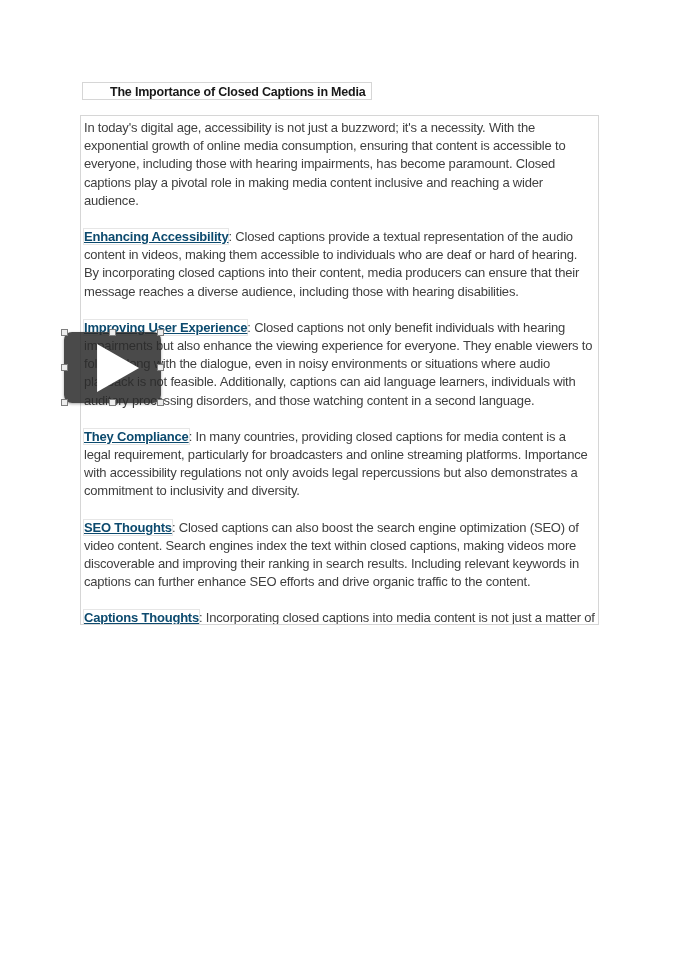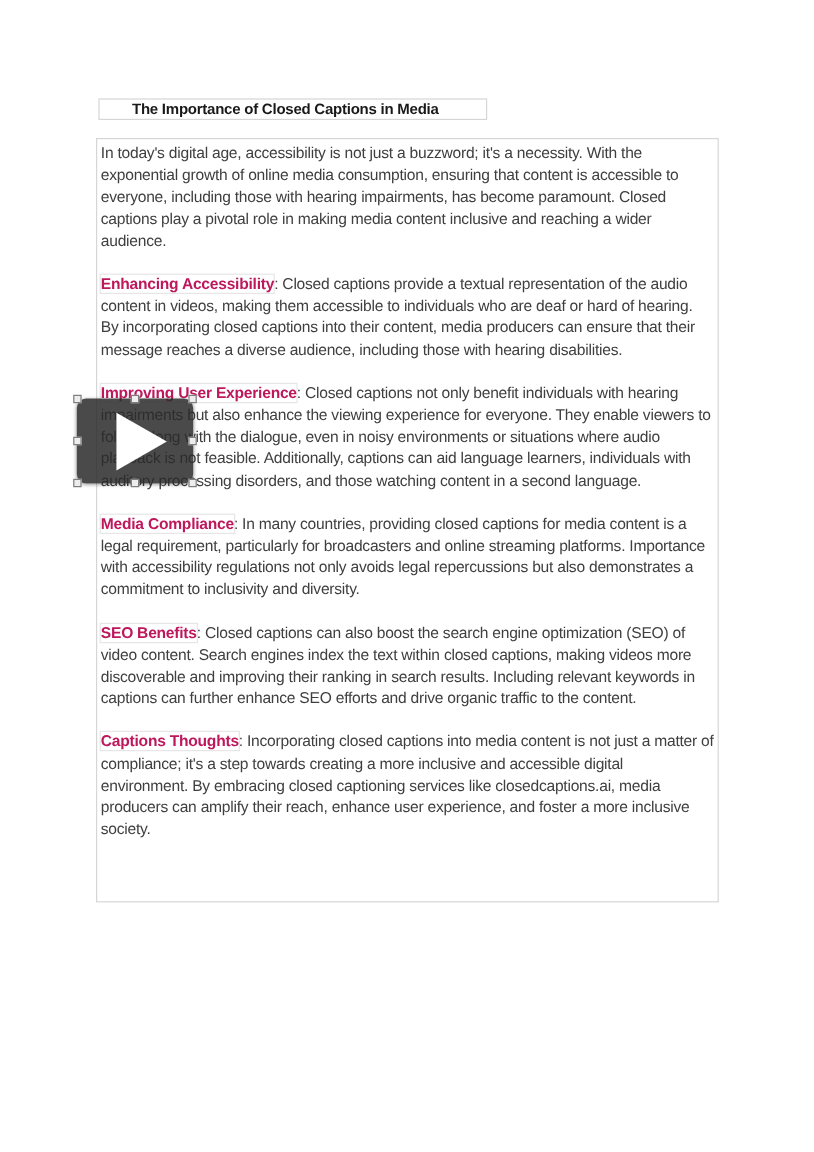--- a/index.html
+++ b/index.html
@@ -17,7 +17,7 @@
     position: absolute;
     left: 82px;
     top: 82px;
-    width: 324px;
+    width: 290px;
     height: 18px;
     box-sizing: border-box;
     border: 1px solid #d6d6d6;

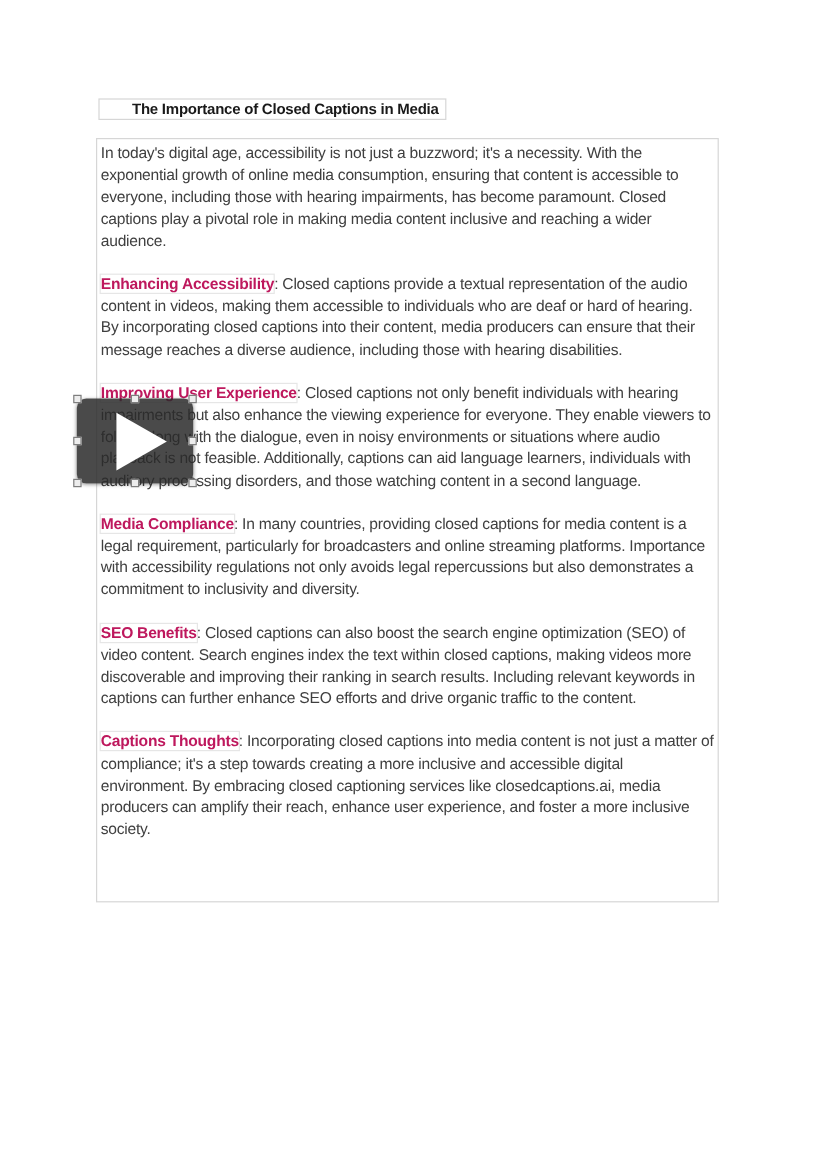--- a/index.html
+++ b/index.html
@@ -40,7 +40,7 @@
     left: 80px;
     top: 115px;
     width: 519px;
-    height: 637px;
+    height: 510px;
     box-sizing: border-box;
     border: 1px solid #d6d6d6;
     background: #ffffff;

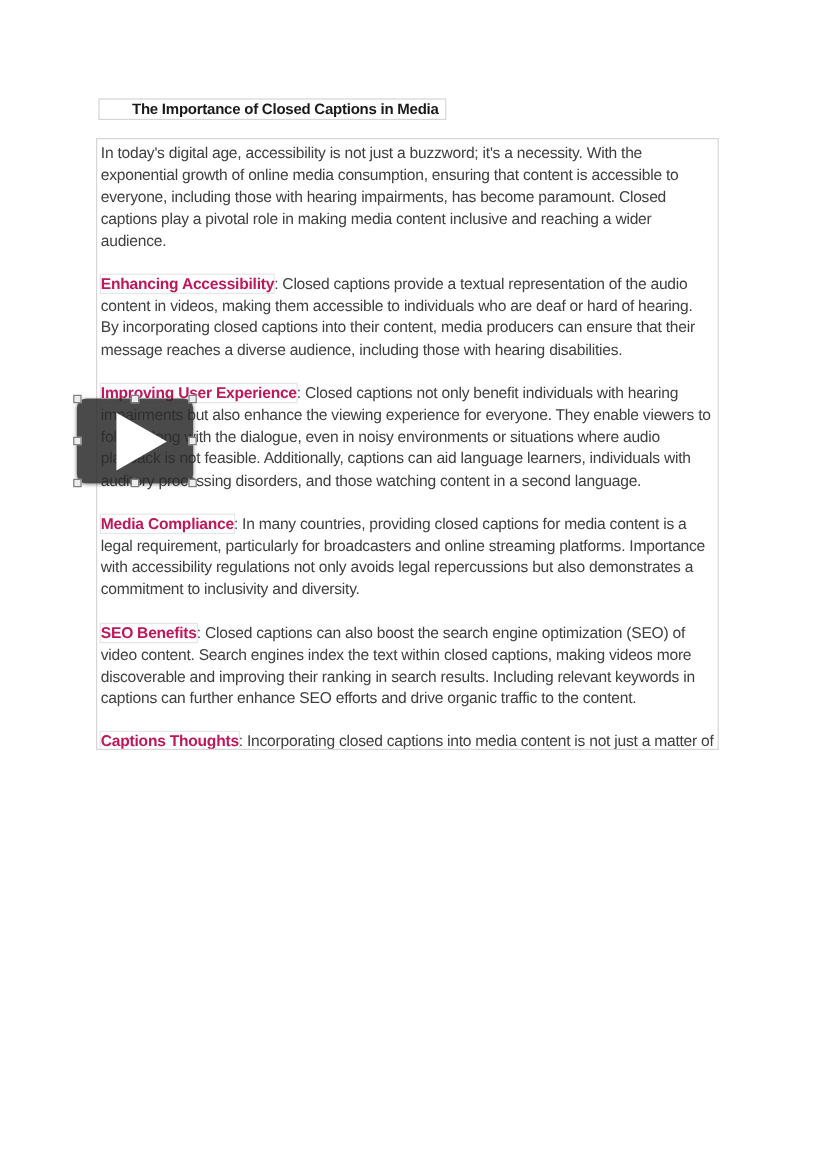--- a/index.html
+++ b/index.html
@@ -56,9 +56,10 @@
   }
   .content-box .hd {
     font-weight: bold;
-    color: #be185d;
+    color: #0c4a6e;
     border: 1px solid #e6e6e6;
     margin: -1px;
+    text-decoration: underline;
   }
 
   

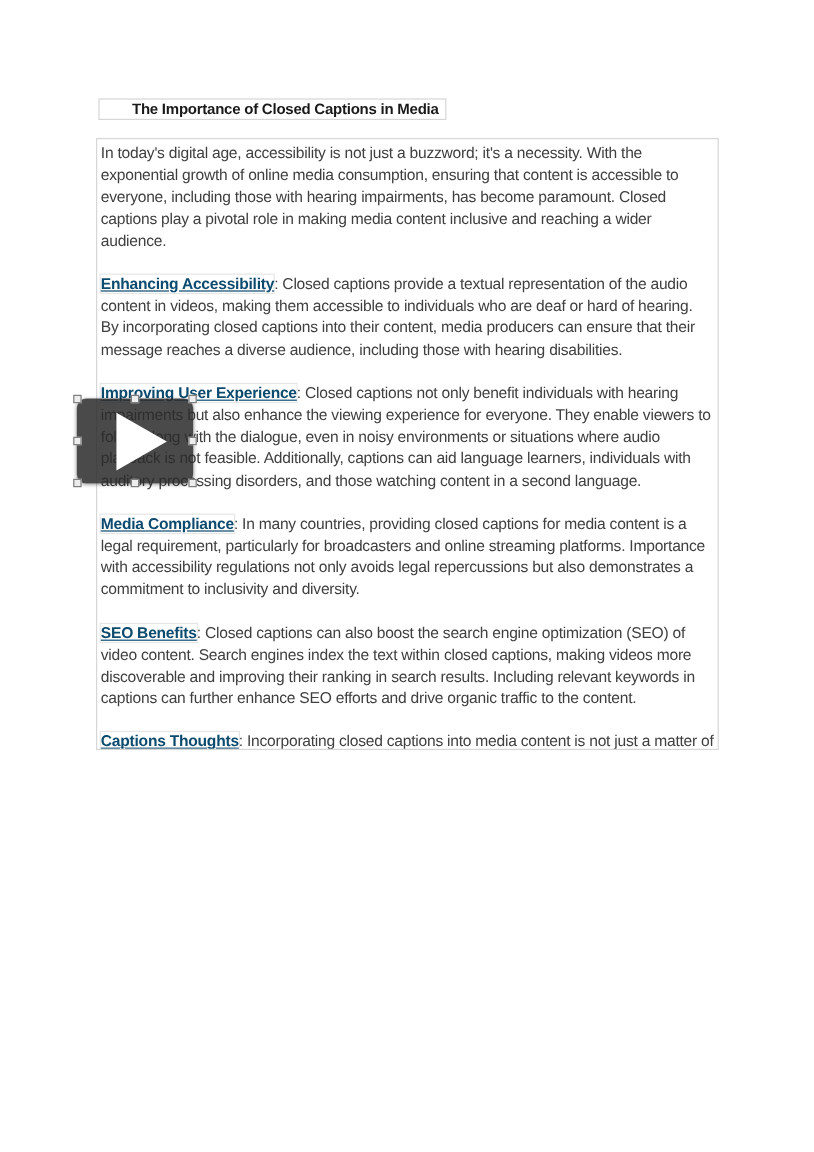--- a/index.html
+++ b/index.html
@@ -117,7 +117,7 @@
 
   <p><span class="hd">Improving User Experience</span><span>: Closed captions not only benefit individuals with hearing impairments but also enhance the viewing experience for everyone. They enable viewers to follow along with the dialogue, even in noisy environments or situations where audio playback is not feasible. Additionally, captions can aid language learners, individuals with auditory processing disorders, and those watching content in a second language.</span></p>
 
-  <p><span class="hd">Media Compliance</span><span>: In many countries, providing closed captions for media content is a legal requirement, particularly for broadcasters and online streaming platforms. Importance with accessibility regulations not only avoids legal repercussions but also demonstrates a commitment to inclusivity and diversity.</span></p>
+  <p><span class="hd">They Compliance</span><span>: In many countries, providing closed captions for media content is a legal requirement, particularly for broadcasters and online streaming platforms. Importance with accessibility regulations not only avoids legal repercussions but also demonstrates a commitment to inclusivity and diversity.</span></p>
 
   <p><span class="hd">SEO Benefits</span><span>: Closed captions can also boost the search engine optimization (SEO) of video content. Search engines index the text within closed captions, making videos more discoverable and improving their ranking in search results. Including relevant keywords in captions can further enhance SEO efforts and drive organic traffic to the content.</span></p>
 

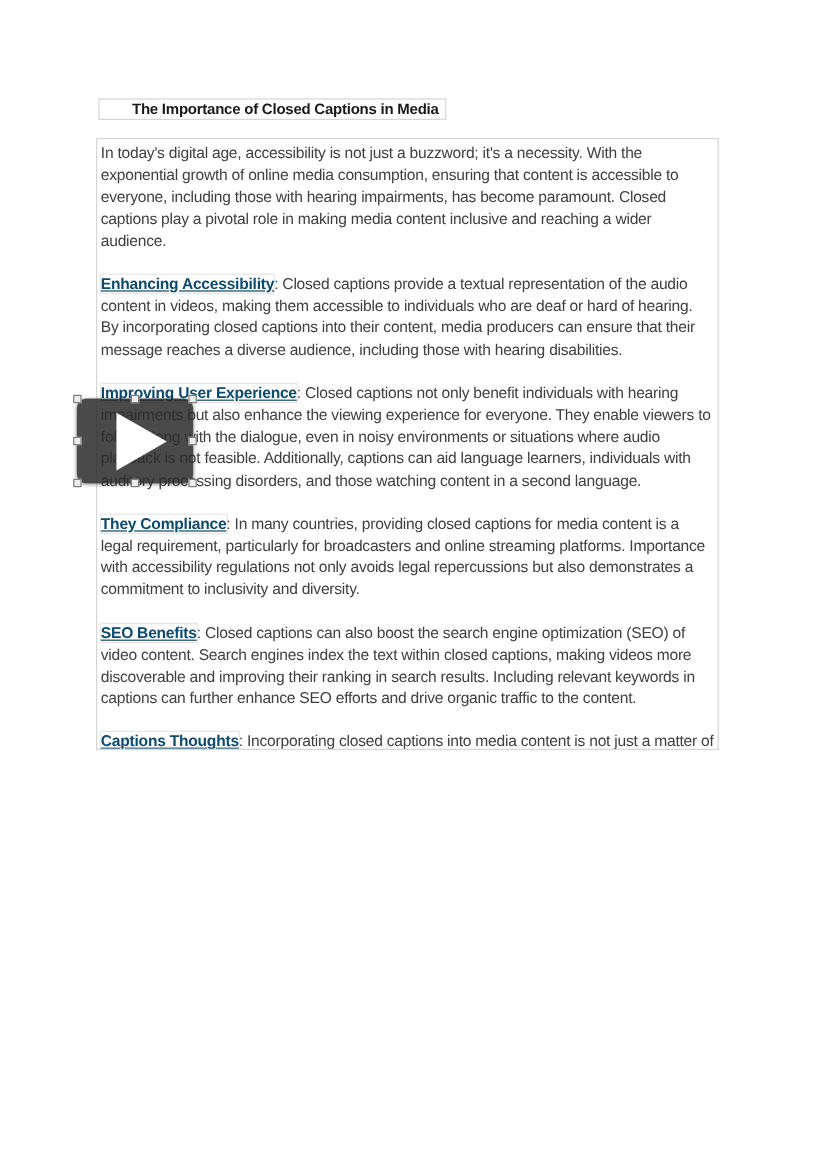--- a/index.html
+++ b/index.html
@@ -119,7 +119,7 @@
 
   <p><span class="hd">They Compliance</span><span>: In many countries, providing closed captions for media content is a legal requirement, particularly for broadcasters and online streaming platforms. Importance with accessibility regulations not only avoids legal repercussions but also demonstrates a commitment to inclusivity and diversity.</span></p>
 
-  <p><span class="hd">SEO Benefits</span><span>: Closed captions can also boost the search engine optimization (SEO) of video content. Search engines index the text within closed captions, making videos more discoverable and improving their ranking in search results. Including relevant keywords in captions can further enhance SEO efforts and drive organic traffic to the content.</span></p>
+  <p><span class="hd">SEO Thoughts</span><span>: Closed captions can also boost the search engine optimization (SEO) of video content. Search engines index the text within closed captions, making videos more discoverable and improving their ranking in search results. Including relevant keywords in captions can further enhance SEO efforts and drive organic traffic to the content.</span></p>
 
   <p><span class="hd">Captions Thoughts</span><span>: Incorporating closed captions into media content is not just a matter of compliance; it's a step towards creating a more inclusive and accessible digital environment. By embracing closed captioning services like closedcaptions.ai, media producers can amplify their reach, enhance user experience, and foster a more inclusive society.</span></p>
 </div>

